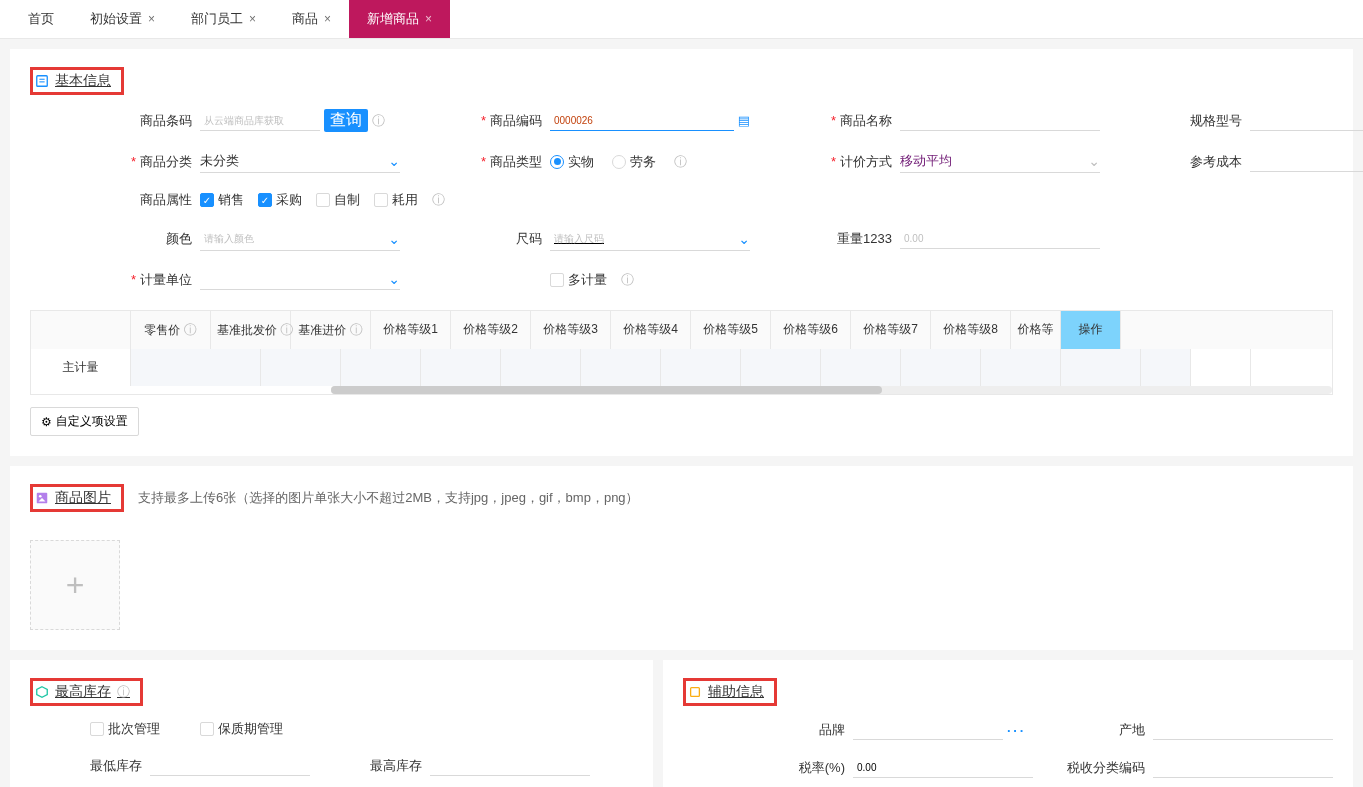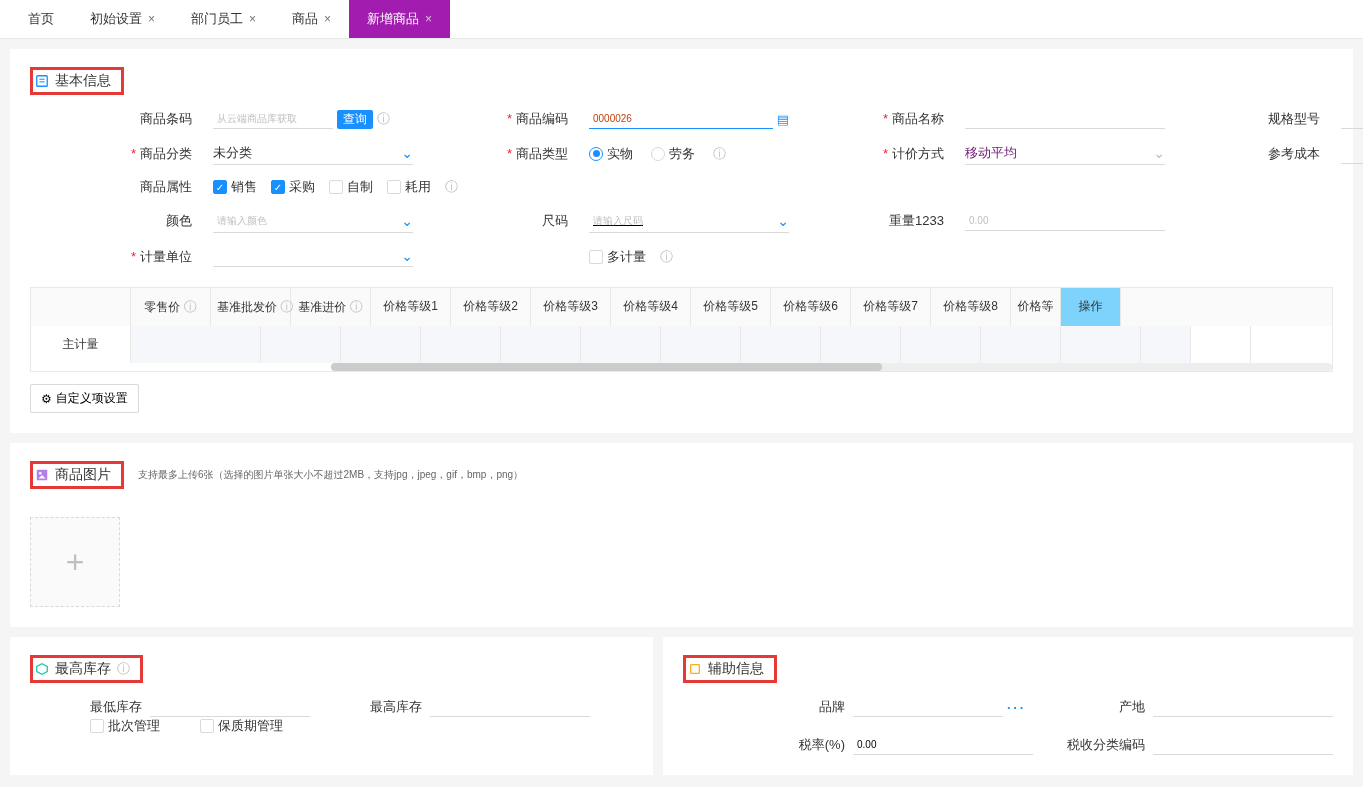--- a/index.html
+++ b/index.html
@@ -6,7 +6,7 @@
 body { font-family: -apple-system, "PingFang SC", "Microsoft YaHei", sans-serif; font-size: 13px; color: #333; background: #f5f5f5; }
 .tabs { display: flex; background: #fff; border-bottom: 1px solid #e8e8e8; padding: 0 10px; text-align: right; }
 .tab { padding: 10px 18px; cursor: pointer; display: flex; align-items: center; gap: 6px; color: #333; }
-.tab.active { background: #a21caf; color: #fff; }
+.tab.active { background: #be185d; color: #fff; }
 .tab .close { font-size: 12px; opacity: 0.7; }
 .panel { background: #fff; margin: 10px; padding: 12px 20px 20px 20px; }
 .section-header { display: flex; align-items: center; gap: 6px; padding: 6px 0 14px 0; }

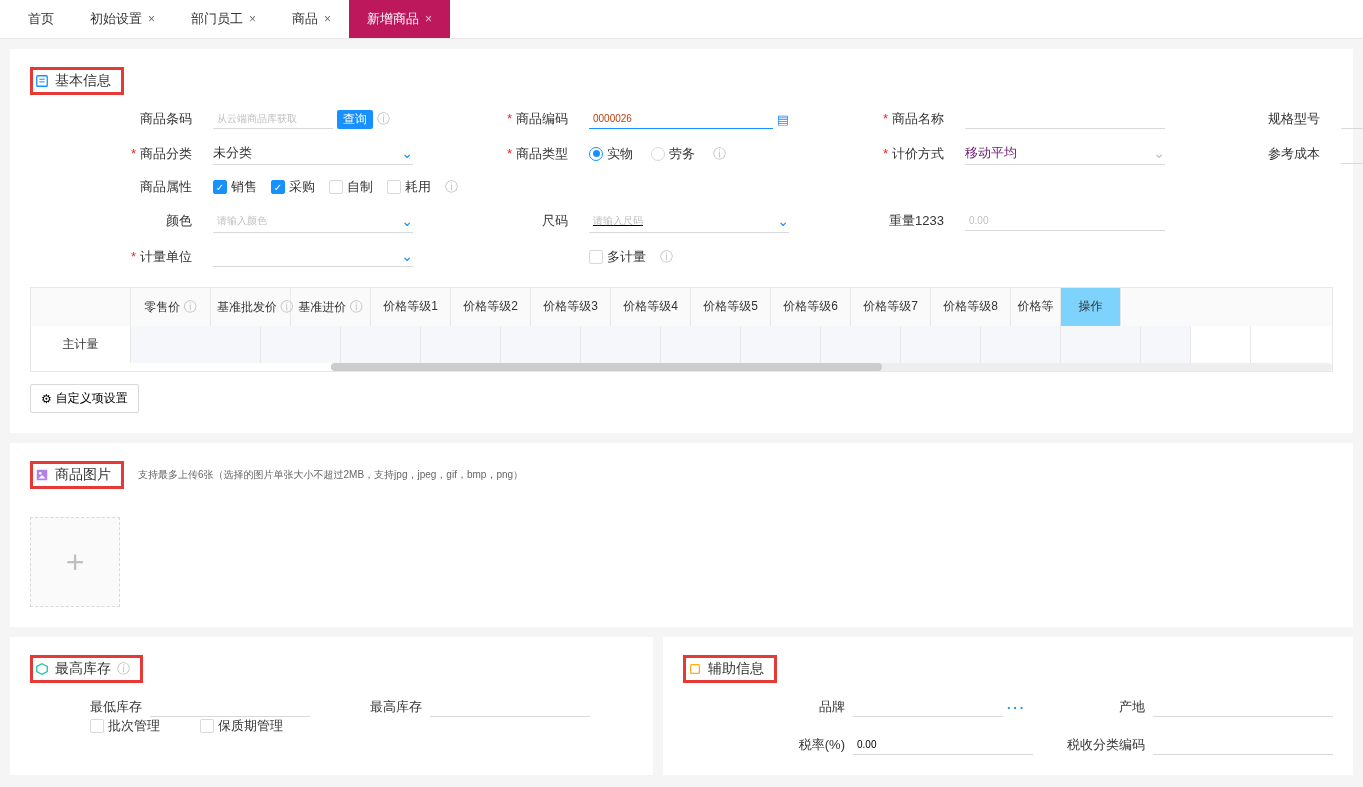--- a/index.html
+++ b/index.html
@@ -12,7 +12,7 @@
 .section-header { display: flex; align-items: center; gap: 6px; padding: 6px 0 14px 0; }
 .section-icon { width: 14px; height: 14px; display: inline-flex; }
 .section-title { font-size: 14px; font-weight: 500; }
-.highlight-box { border: 3px solid #e53935; padding: 2px 10px 2px 2px; display: inline-flex; align-items: center; gap: 6px; }
+.highlight-box { border: 3px solid #e53935; padding: 2px 10px 2px 2px; display: inline-flex; align-items: center; gap: 6px; text-decoration: underline; }
 .form-grid { display: grid; grid-template-columns: 150px 200px 150px 200px 150px 200px 150px 200px; column-gap: 0; row-gap: 18px; align-items: center; padding-left: 20px; gap: 13px; }
 .label-cell { text-align: right; padding-right: 8px; white-space: nowrap; }
 .req::before { content: "*"; color: #f5222d; margin-right: 4px; }

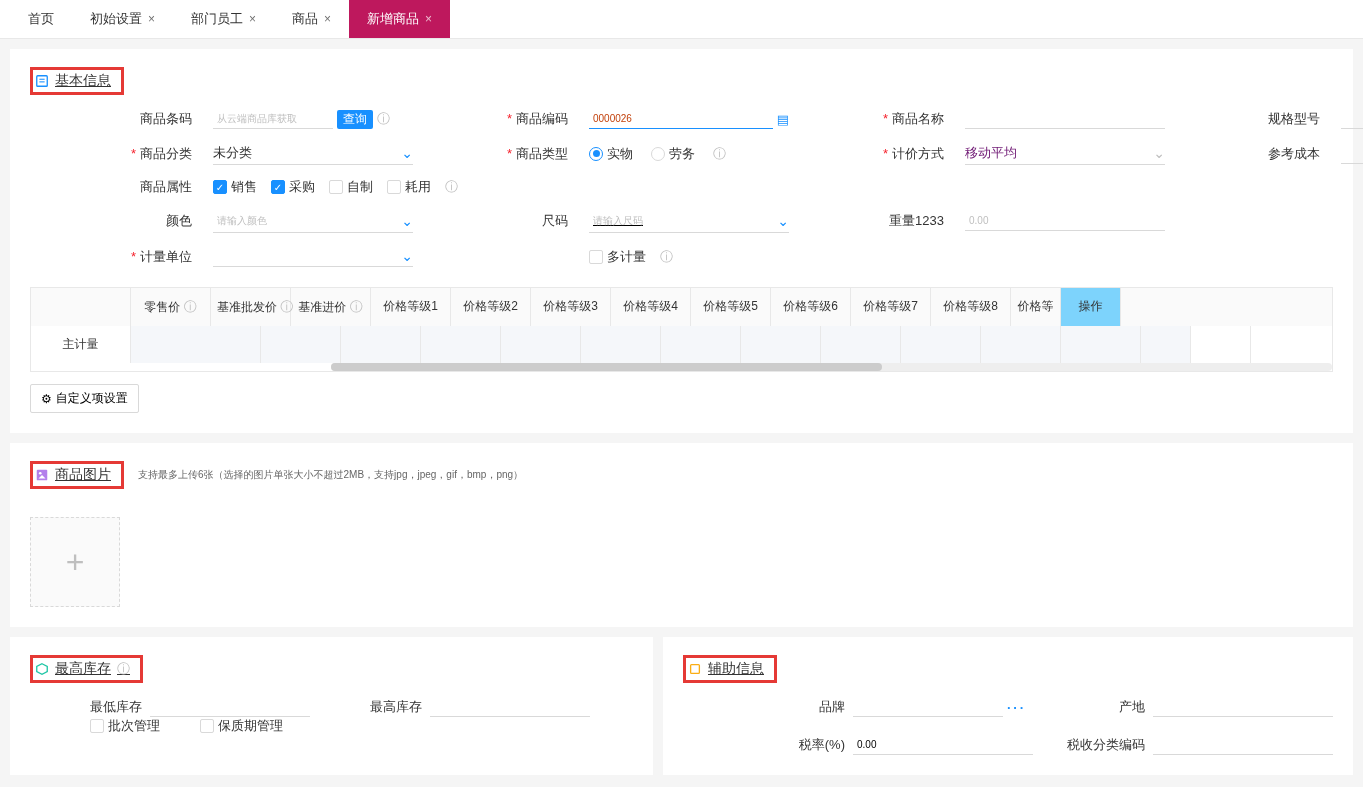--- a/index.html
+++ b/index.html
@@ -13,7 +13,7 @@
 .section-icon { width: 14px; height: 14px; display: inline-flex; }
 .section-title { font-size: 14px; font-weight: 500; }
 .highlight-box { border: 3px solid #e53935; padding: 2px 10px 2px 2px; display: inline-flex; align-items: center; gap: 6px; text-decoration: underline; }
-.form-grid { display: grid; grid-template-columns: 150px 200px 150px 200px 150px 200px 150px 200px; column-gap: 0; row-gap: 18px; align-items: center; padding-left: 20px; gap: 13px; }
+.form-grid { display: grid; grid-template-columns: 150px 200px 150px 200px 150px 200px 150px 200px; column-gap: 0; row-gap: 18px; align-items: center; padding-left: 20px; }
 .label-cell { text-align: right; padding-right: 8px; white-space: nowrap; }
 .req::before { content: "*"; color: #f5222d; margin-right: 4px; }
 .control-cell { display: flex; align-items: center; gap: 4px; }

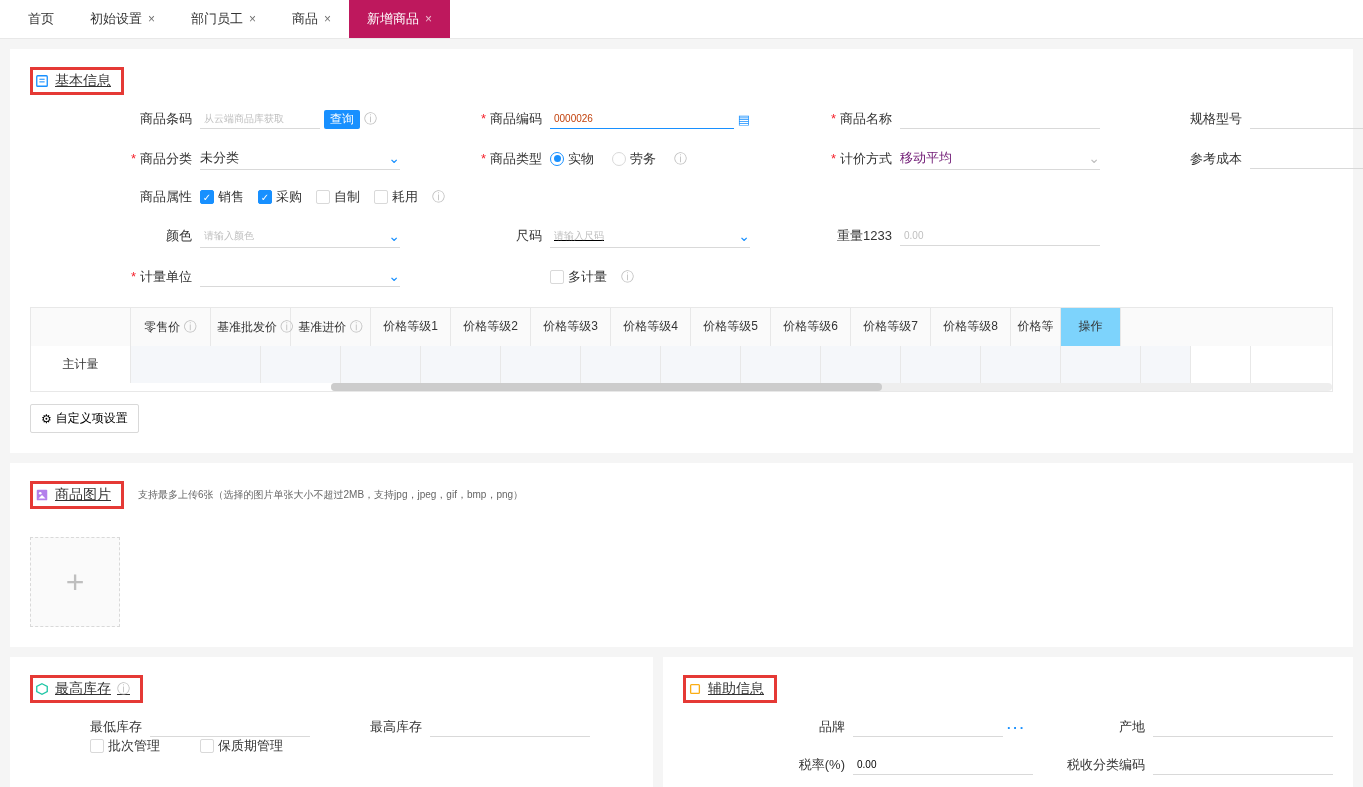--- a/index.html
+++ b/index.html
@@ -22,7 +22,7 @@
 .text-input::placeholder { color: #bfbfbf; }
 .select-wrap { position: relative; width: 100%; border-bottom: 1px solid #d9d9d9; display: flex; align-items: center; padding: 2px 0; }
 .select-wrap .chev { color: #1890ff; font-size: 14px; margin-left: auto; }
-.btn-mini { background: #1890ff; color: #fff; font-size: 12px; padding: 1px 6px; border-radius: 2px; cursor: pointer; border: none; }
+.btn-mini { background: #1890ff; color: #fff; font-size: 16px; padding: 1px 6px; border-radius: 2px; cursor: pointer; border: none; }
 .help { color: #bfbfbf; font-size: 13px; cursor: help; }
 .icon-inline { color: #1890ff; }
 .radio { display: inline-flex; align-items: center; gap: 4px; margin-right: 14px; }

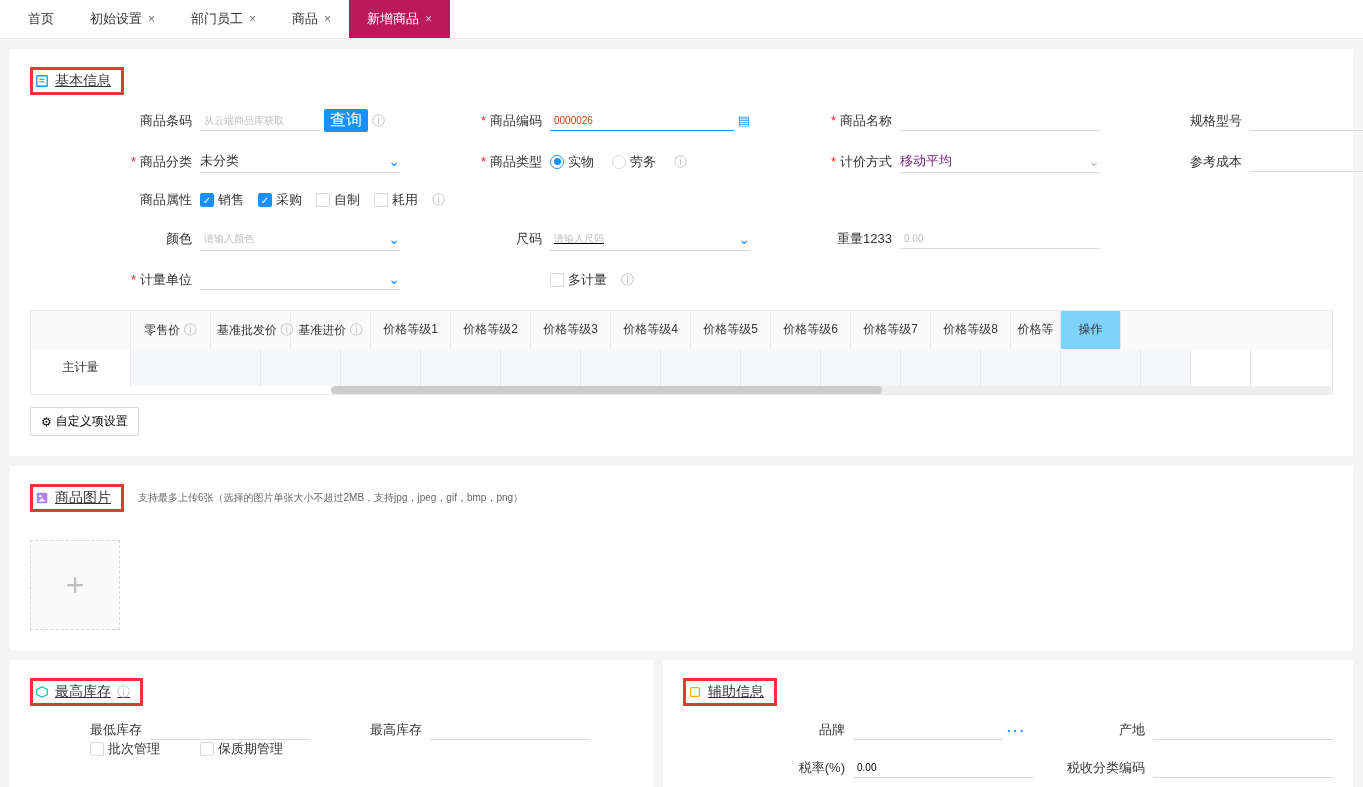--- a/index.html
+++ b/index.html
@@ -44,7 +44,7 @@
 .scroll-track { height: 8px; background: #eee; margin: 0 0 0 300px; border-radius: 4px; position: relative; }
 .scroll-thumb { height: 8px; background: #ccc; border-radius: 4px; width: 55%; }
 .btn-outline { border: 1px solid #d9d9d9; background: #fff; padding: 5px 10px; font-size: 12px; border-radius: 2px; cursor: pointer; display: inline-flex; align-items: center; gap: 4px; margin-top: 12px; }
-.image-note { color: #666; font-size: 10px; margin-left: 8px; }
+.image-note { color: #666; font-size: 13px; margin-left: 8px; }
 .upload-box { width: 90px; height: 90px; background: #fafafa; border: 1px dashed #d9d9d9; display: flex; align-items: center; justify-content: center; font-size: 32px; color: #bfbfbf; cursor: pointer; margin-top: 14px; }
 .lower-panels { display: flex; gap: 10px; margin: 0 10px 10px 10px; }
 .lower-panel { background: #fff; flex: 1; padding: 12px 20px 20px 20px; }

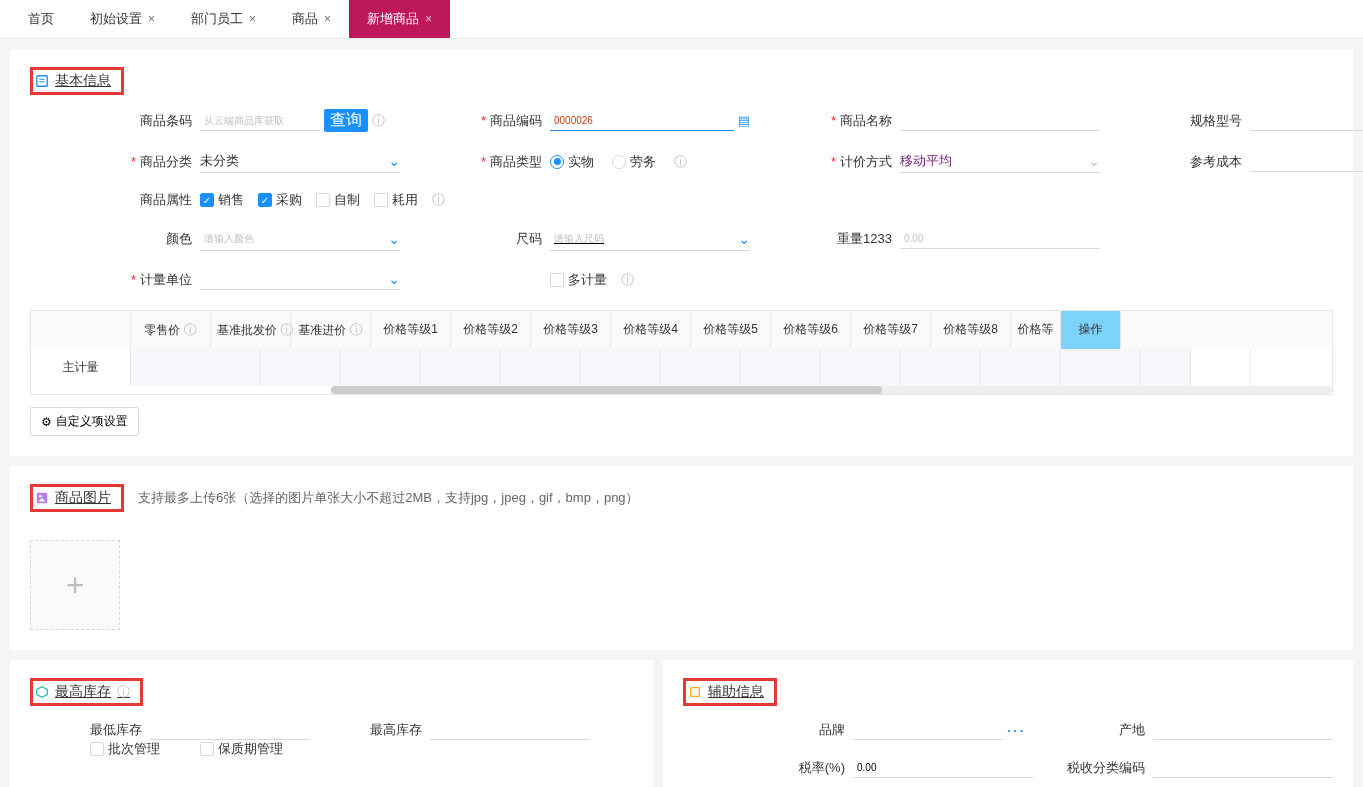--- a/index.html
+++ b/index.html
@@ -284,6 +284,16 @@
         <span class="help">ⓘ</span>
       </span>
     </div>
+    <div style="padding-left:60px; display:flex; gap:30px; margin-bottom:18px;">
+      <span class="chk">
+          <span class="box"></span>
+          <span>批次管理</span>
+        </span>
+      <span class="chk">
+          <span class="box"></span>
+          <span>保质期管理</span>
+        </span>
+    </div>
     <div style="display:grid; grid-template-columns:120px 160px 120px 160px; align-items:center;">
       <div class="label-cell">最低库存</div>
       <div class="control-cell">
@@ -293,16 +303,6 @@
       <div class="control-cell">
           <input class="text-input" style="">
         </div>
-    </div>
-    <div style="padding-left:60px; display:flex; gap:30px; margin-bottom:18px;">
-      <span class="chk">
-          <span class="box"></span>
-          <span>批次管理</span>
-        </span>
-      <span class="chk">
-          <span class="box"></span>
-          <span>保质期管理</span>
-        </span>
     </div>
   </div>
 

